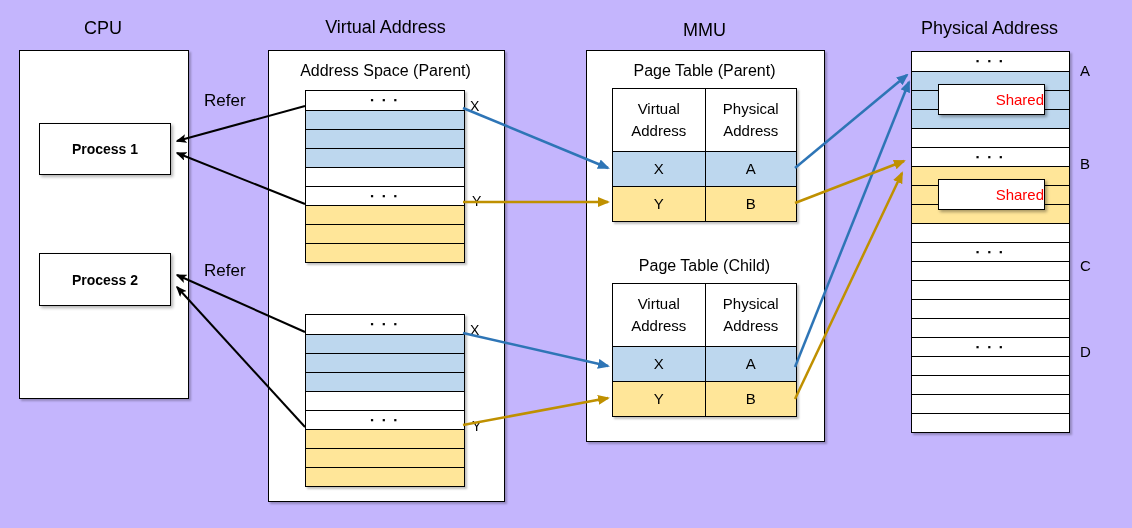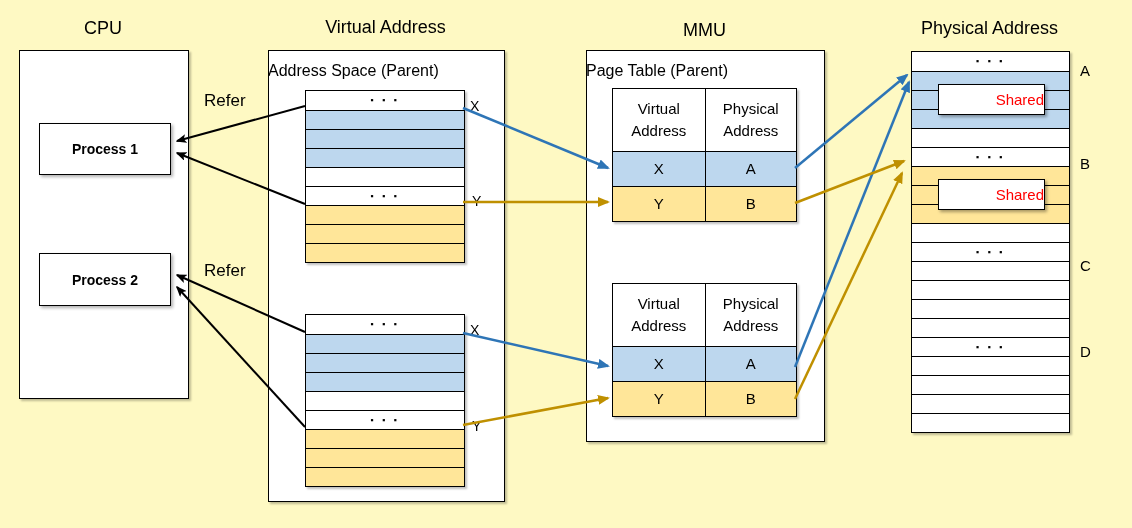--- a/index.html
+++ b/index.html
@@ -12,7 +12,7 @@
   }
   html,body{margin:0;padding:0;background:#fff;}
   body{font-family:"Liberation Sans","DejaVu Sans",sans-serif;color:#000;}
-  #canvas{position:relative;width:1132px;height:528px;background:#fef9c3;overflow:hidden;}
+  #canvas{position:relative;width:1132px;height:528px;background:#c4b5fd;overflow:hidden;}
 
   .abs{position:absolute;}
   .title{font-size:18px;text-align:center;white-space:nowrap;}

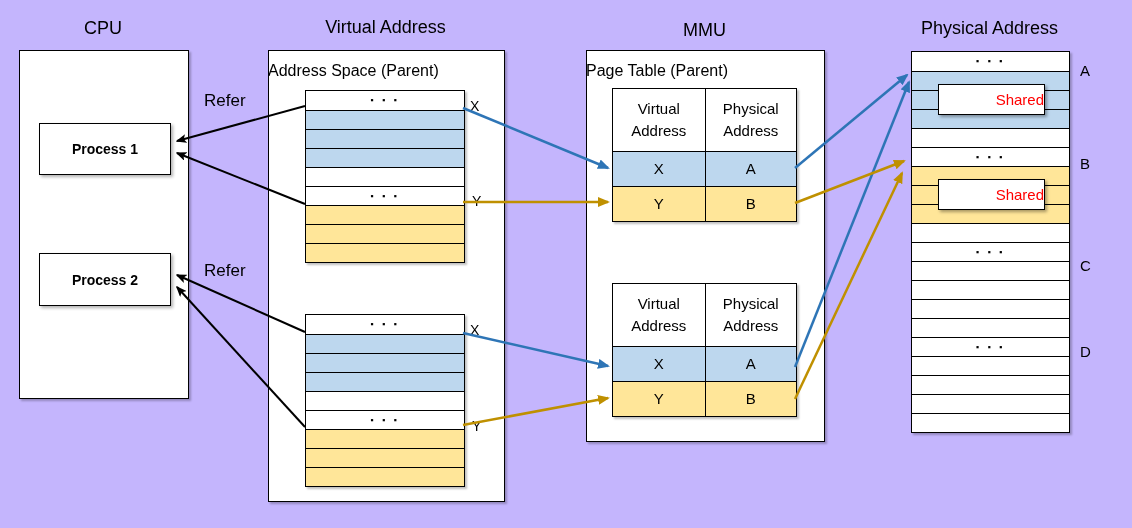--- a/index.html
+++ b/index.html
@@ -19,7 +19,7 @@
   .outline-box{border:1.6px solid var(--line);background:#fff;box-shadow:2px 2px 2px rgba(0,0,0,0.25);}
   .small-box{border:1.5px solid var(--line);background:#fff;box-shadow:2px 2px 3px rgba(0,0,0,0.3);
              display:flex;align-items:center;justify-content:center;font-size:14px;}
-  .section-label{font-size:16px;white-space:nowrap;}
+  .section-label{font-size:16px;text-align:center;white-space:nowrap;}
   .refer{font-size:17px;white-space:nowrap;}
 
   

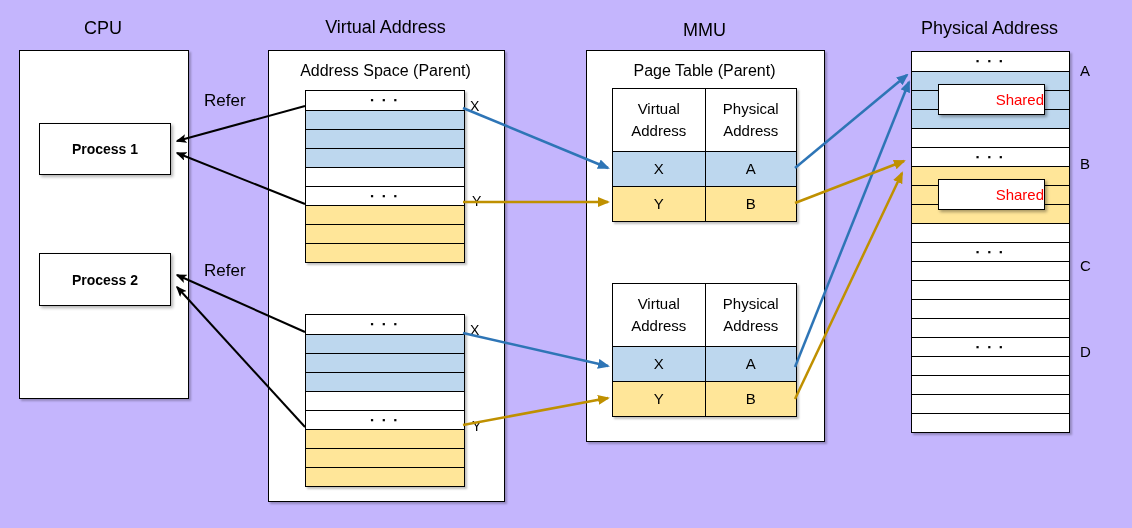--- a/index.html
+++ b/index.html
@@ -128,6 +128,7 @@
     <div class="pt-cell pt-data pt-row2 pt-yellow">Y</div>
     <div class="pt-cell pt-data pt-row2 pt-col2 pt-yellow">B</div>
   </div>
+  <div class="abs section-label" style="left:586px;top:257px;width:237px;">Page Table (Child)</div>
   <div class="pt-table" style="left:612px;top:283px;width:183px;">
     <div class="pt-cell pt-head">Virtual Address</div>
     <div class="pt-cell pt-head pt-col2">Physical Address</div>

